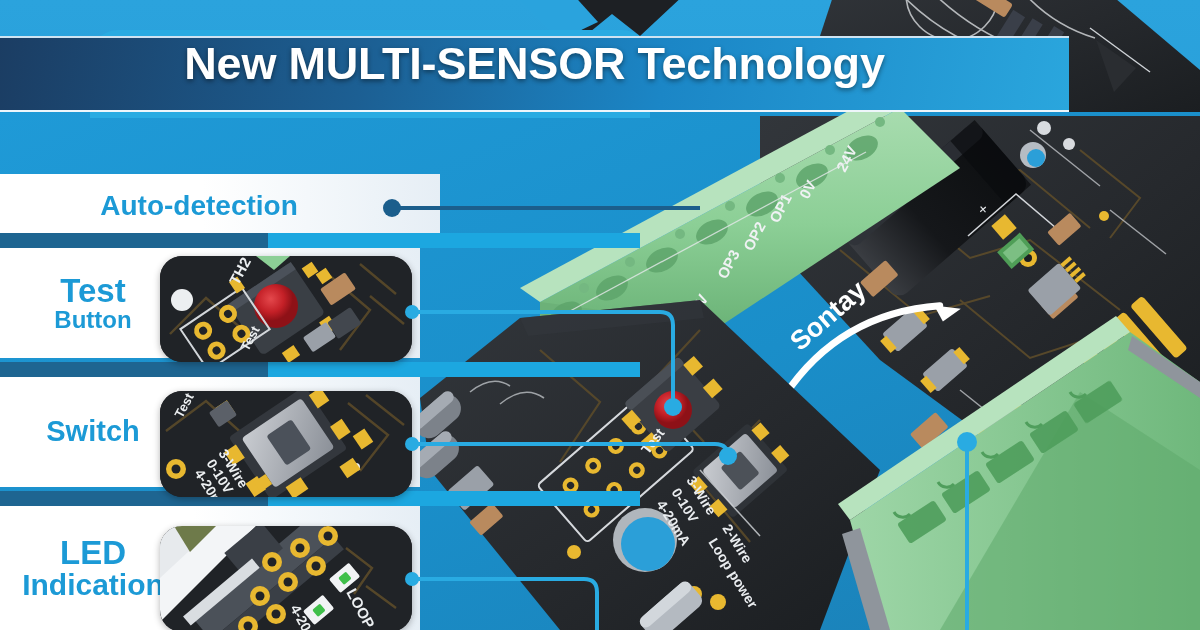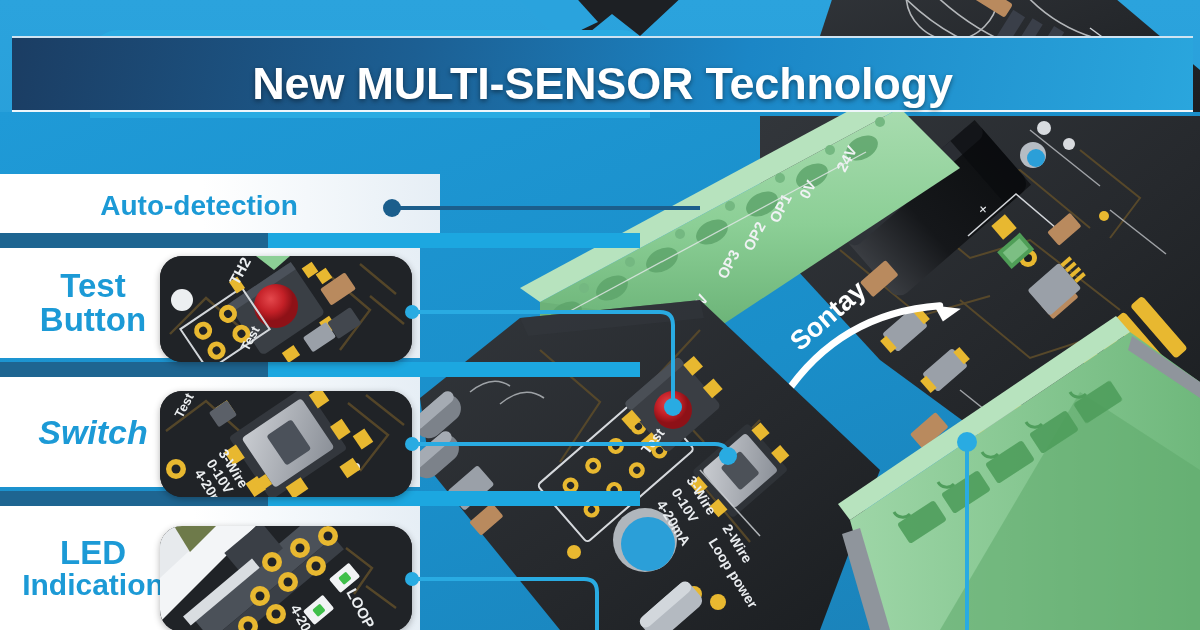--- a/index.html
+++ b/index.html
@@ -16,11 +16,11 @@
 
   
   .title-band {
-    position:absolute; left:12px; top:36px; width:1181px; height:76px;
+    position:absolute; left:0; top:36px; width:1069px; height:76px;
     background:linear-gradient(100deg,#1b3d63 0%,#1c5f93 34%,#1b86c6 62%,#2aa6dd 100%);
     border-top:2px solid #cfe4f2;
     border-bottom:2px solid #eef6fb;
-    display:flex; align-items:flex-end; justify-content:center;
+    display:flex; align-items:flex-start; justify-content:center;
     z-index:30;
   }
   .title-band h1 {

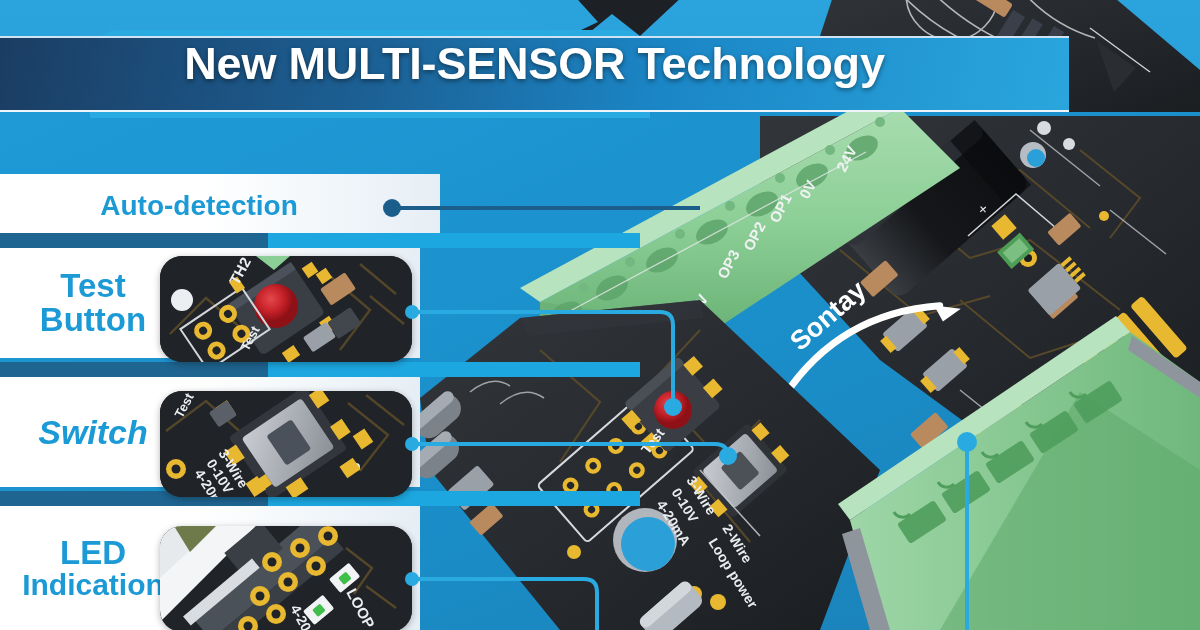--- a/index.html
+++ b/index.html
@@ -444,7 +444,7 @@
     <div class="rowwhite" style="top:136px; height:110px;">
       <div class="rowlabel lbl-2">
         <span>Test</span>
-        <span class="lbl-sub" style="font-size:33px">Button</span>
+        <span class="lbl-sub" style="font-size:24px">Button</span>
       </div>
     </div>
     <div class="stripe" style="top:250px; width:640px;">

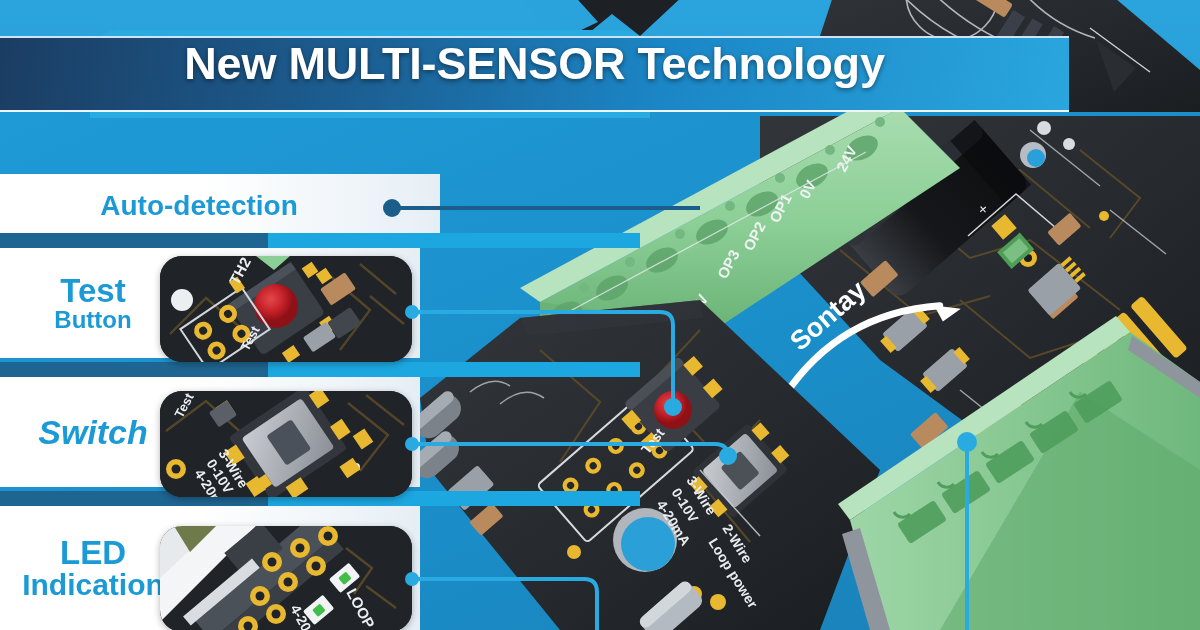--- a/index.html
+++ b/index.html
@@ -45,7 +45,7 @@
   }
   .lbl-1 { font-size:28px; width:330px; margin-left:34px; text-align:center; }
   .lbl-2 { font-size:33px; }
-  .lbl-3 { font-size:34px;font-style:italic; }
+  .lbl-3 { font-size:29px; }
   .lbl-4 { font-size:33px; }
   .lbl-sub { font-size:30px; display:block; }
 

